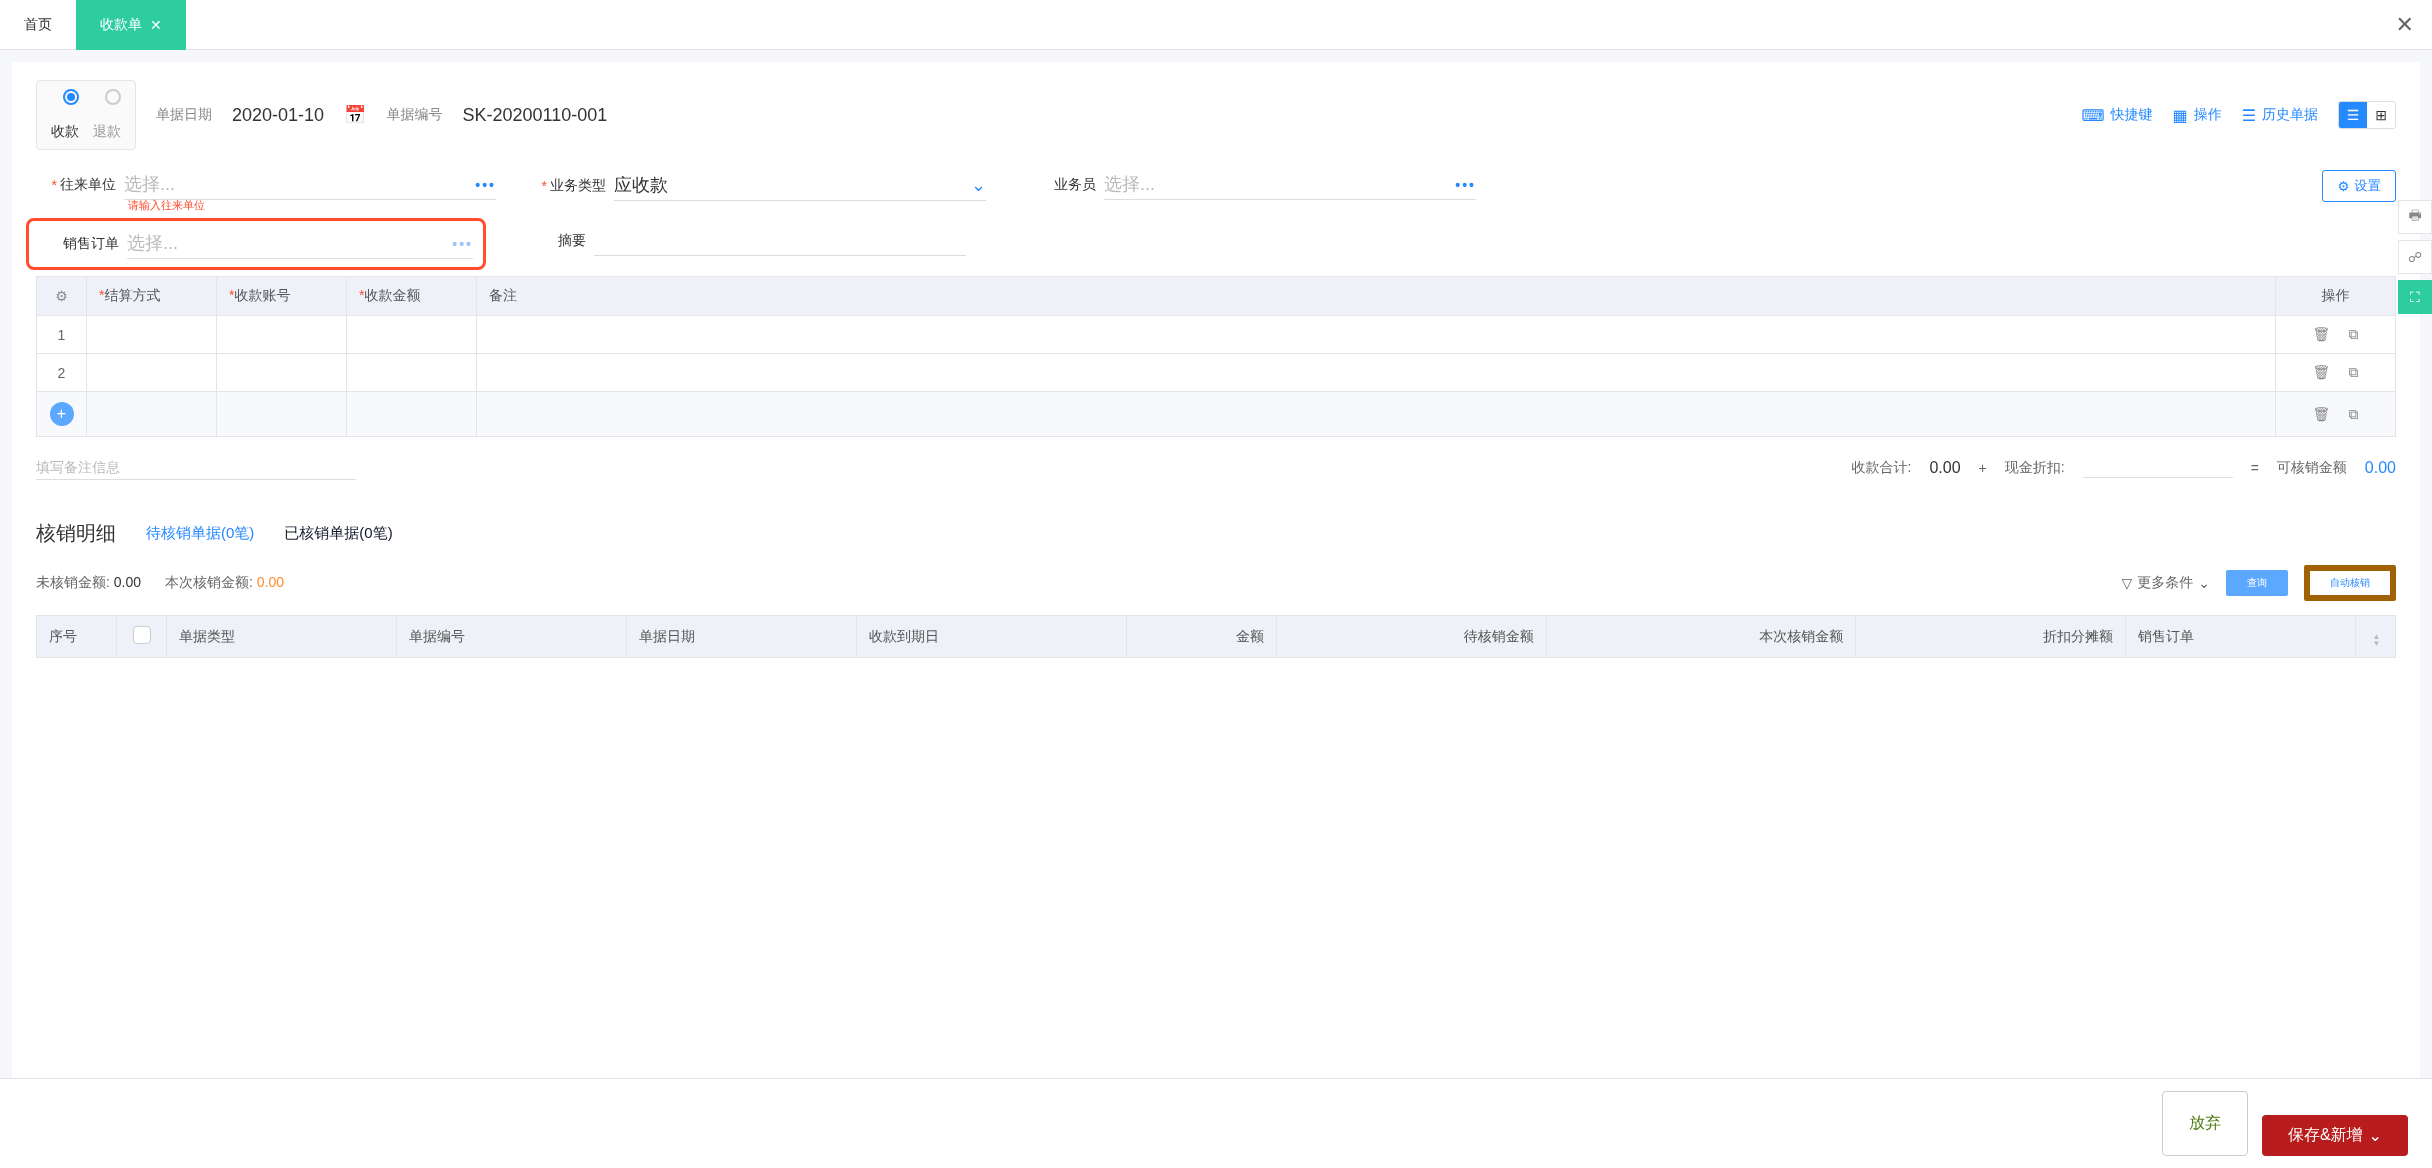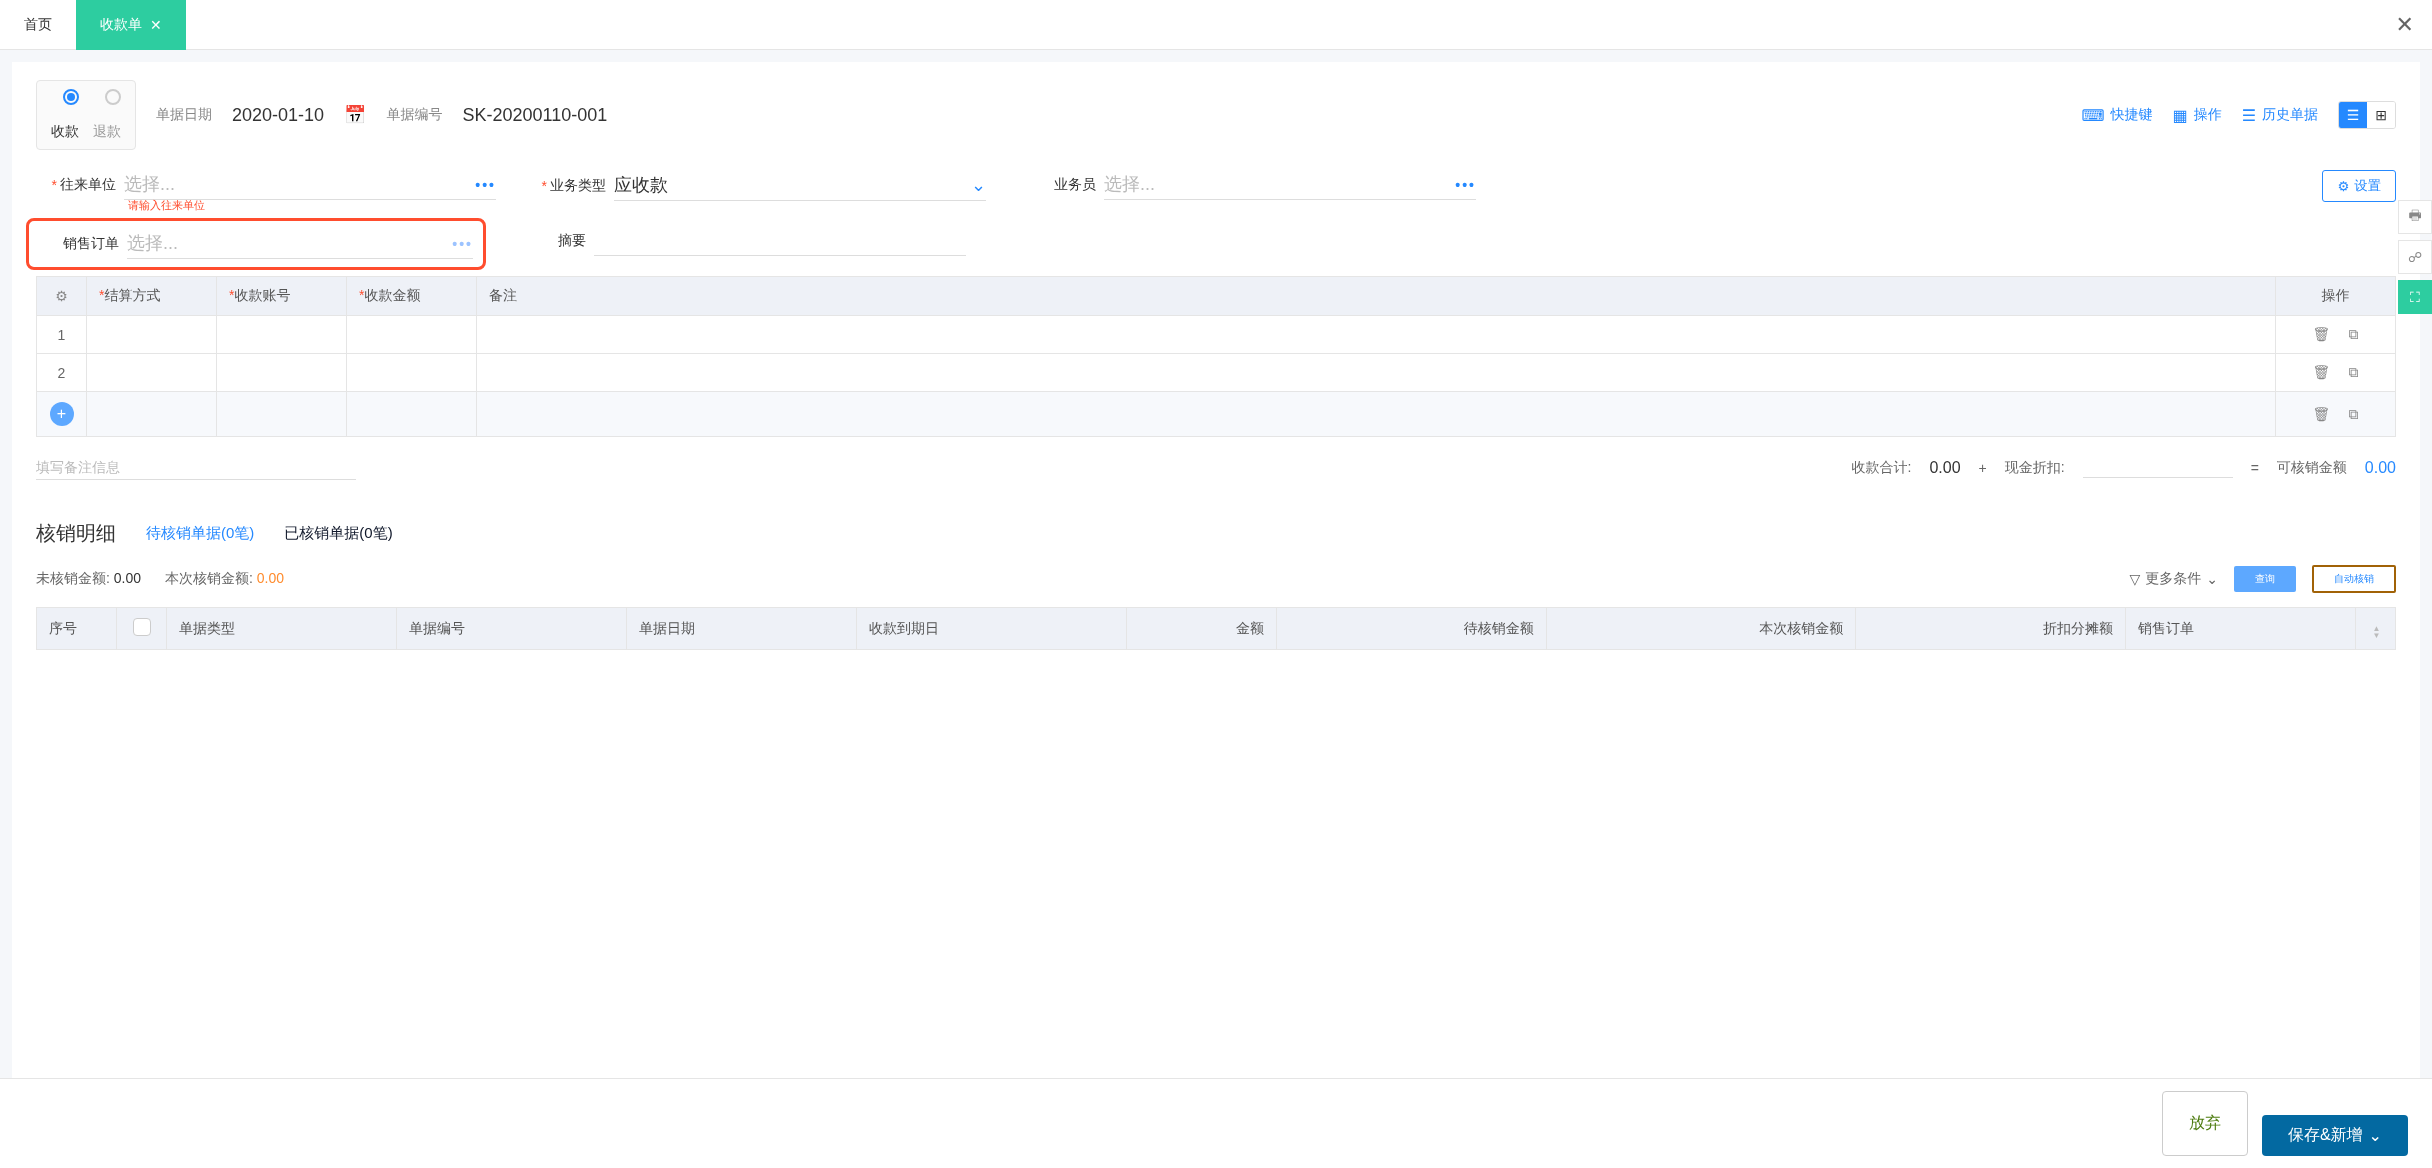--- a/index.html
+++ b/index.html
@@ -80,7 +80,7 @@
 .more-cond { display: flex; align-items: center; gap: 5px; color: #666; cursor: pointer; }
 .btn { border-radius: 2px; padding: 5px 20px; cursor: pointer; font-size: 10px; border: 1px solid transparent; }
 .btn-primary { background: #5da8ff; color: #fff; }
-.btn-outline { border: 2px solid #a16207; color: #2589ff; background: #fff; }
+.btn-outline { border: 6px solid #a16207; color: #2589ff; background: #fff; }
 
 .detail-table { width: 100%; border-collapse: collapse; margin-top: 14px; }
 .detail-table th { background: #eef1f7; border: 1px solid #e5e5e5; padding: 10px 12px; font-weight: normal; color: #555; text-align: left; }

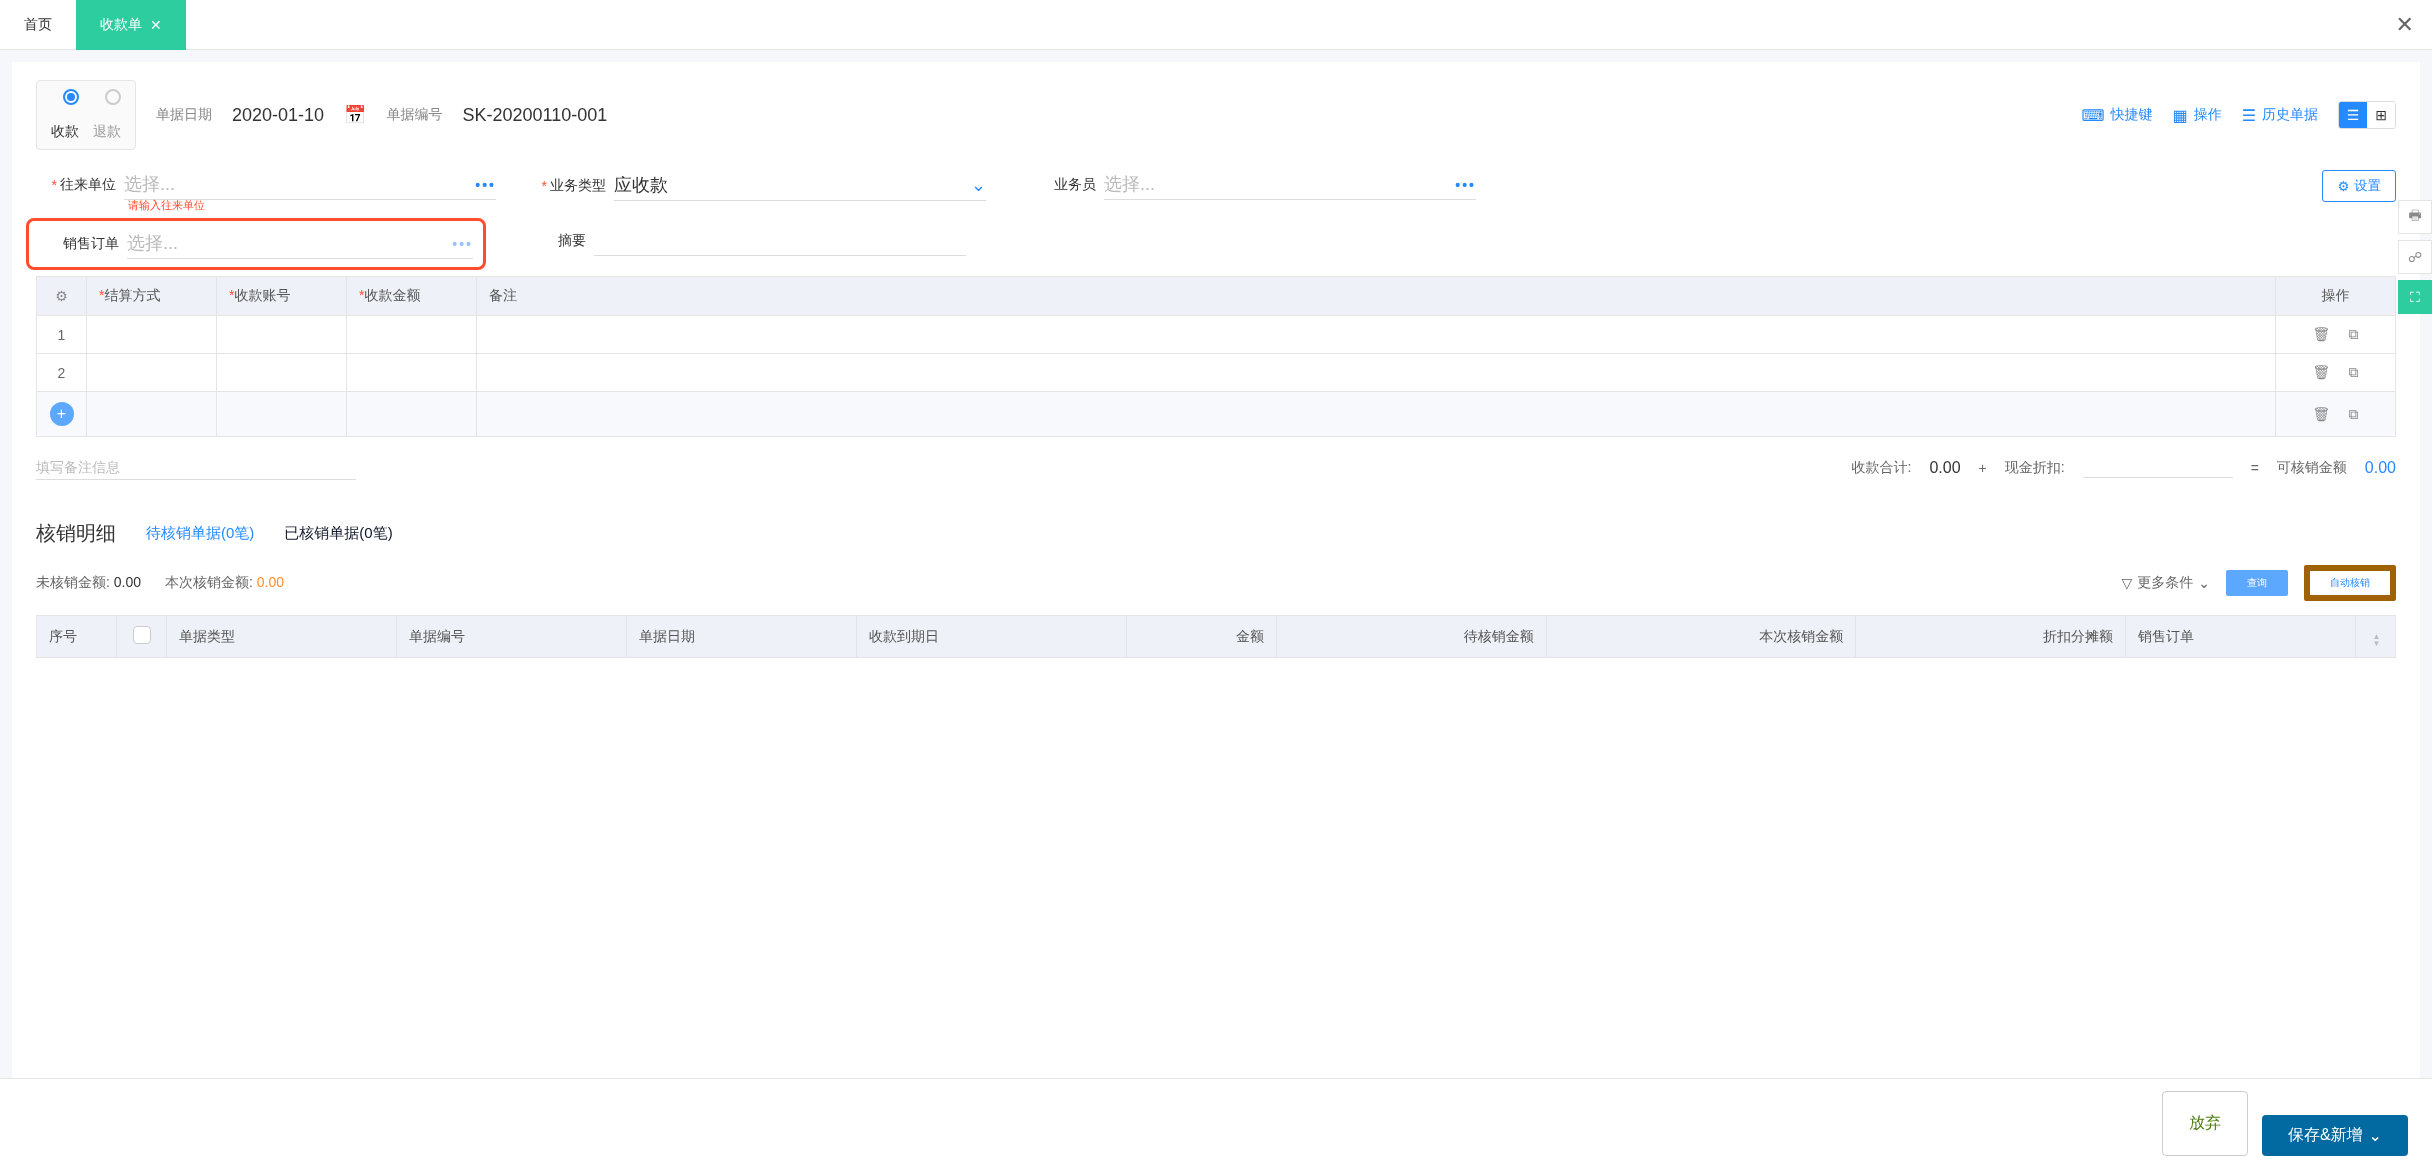--- a/index.html
+++ b/index.html
@@ -94,7 +94,7 @@
 .footer-bar { position: fixed; bottom: 0; right: 0; left: 0; background: #fff; border-top: 1px solid #e5e5e5; padding: 12px 24px; display: flex; justify-content: flex-end; gap: 14px; }
 .btn-lg { padding: 10px 26px; font-size: 16px; border-radius: 4px; cursor: pointer; display: flex; align-items: center; gap: 6px; }
 .btn-cancel { border: 1px solid #ccc; background: #fff; color: #4d7c0f; }
-.btn-save { border: none; background: #0369a1; color: #fff; margin-top: 24px; }
+.btn-save { border: none; background: #b91c1c; color: #fff; margin-top: 24px; }
 
 .side-rail { position: fixed; right: 0; top: 200px; display: flex; flex-direction: column; gap: 6px; }
 .rail-btn { width: 34px; height: 34px; background: #fff; border: 1px solid #e5e5e5; display: flex; align-items: center; justify-content: center; color: #888; cursor: pointer; }

